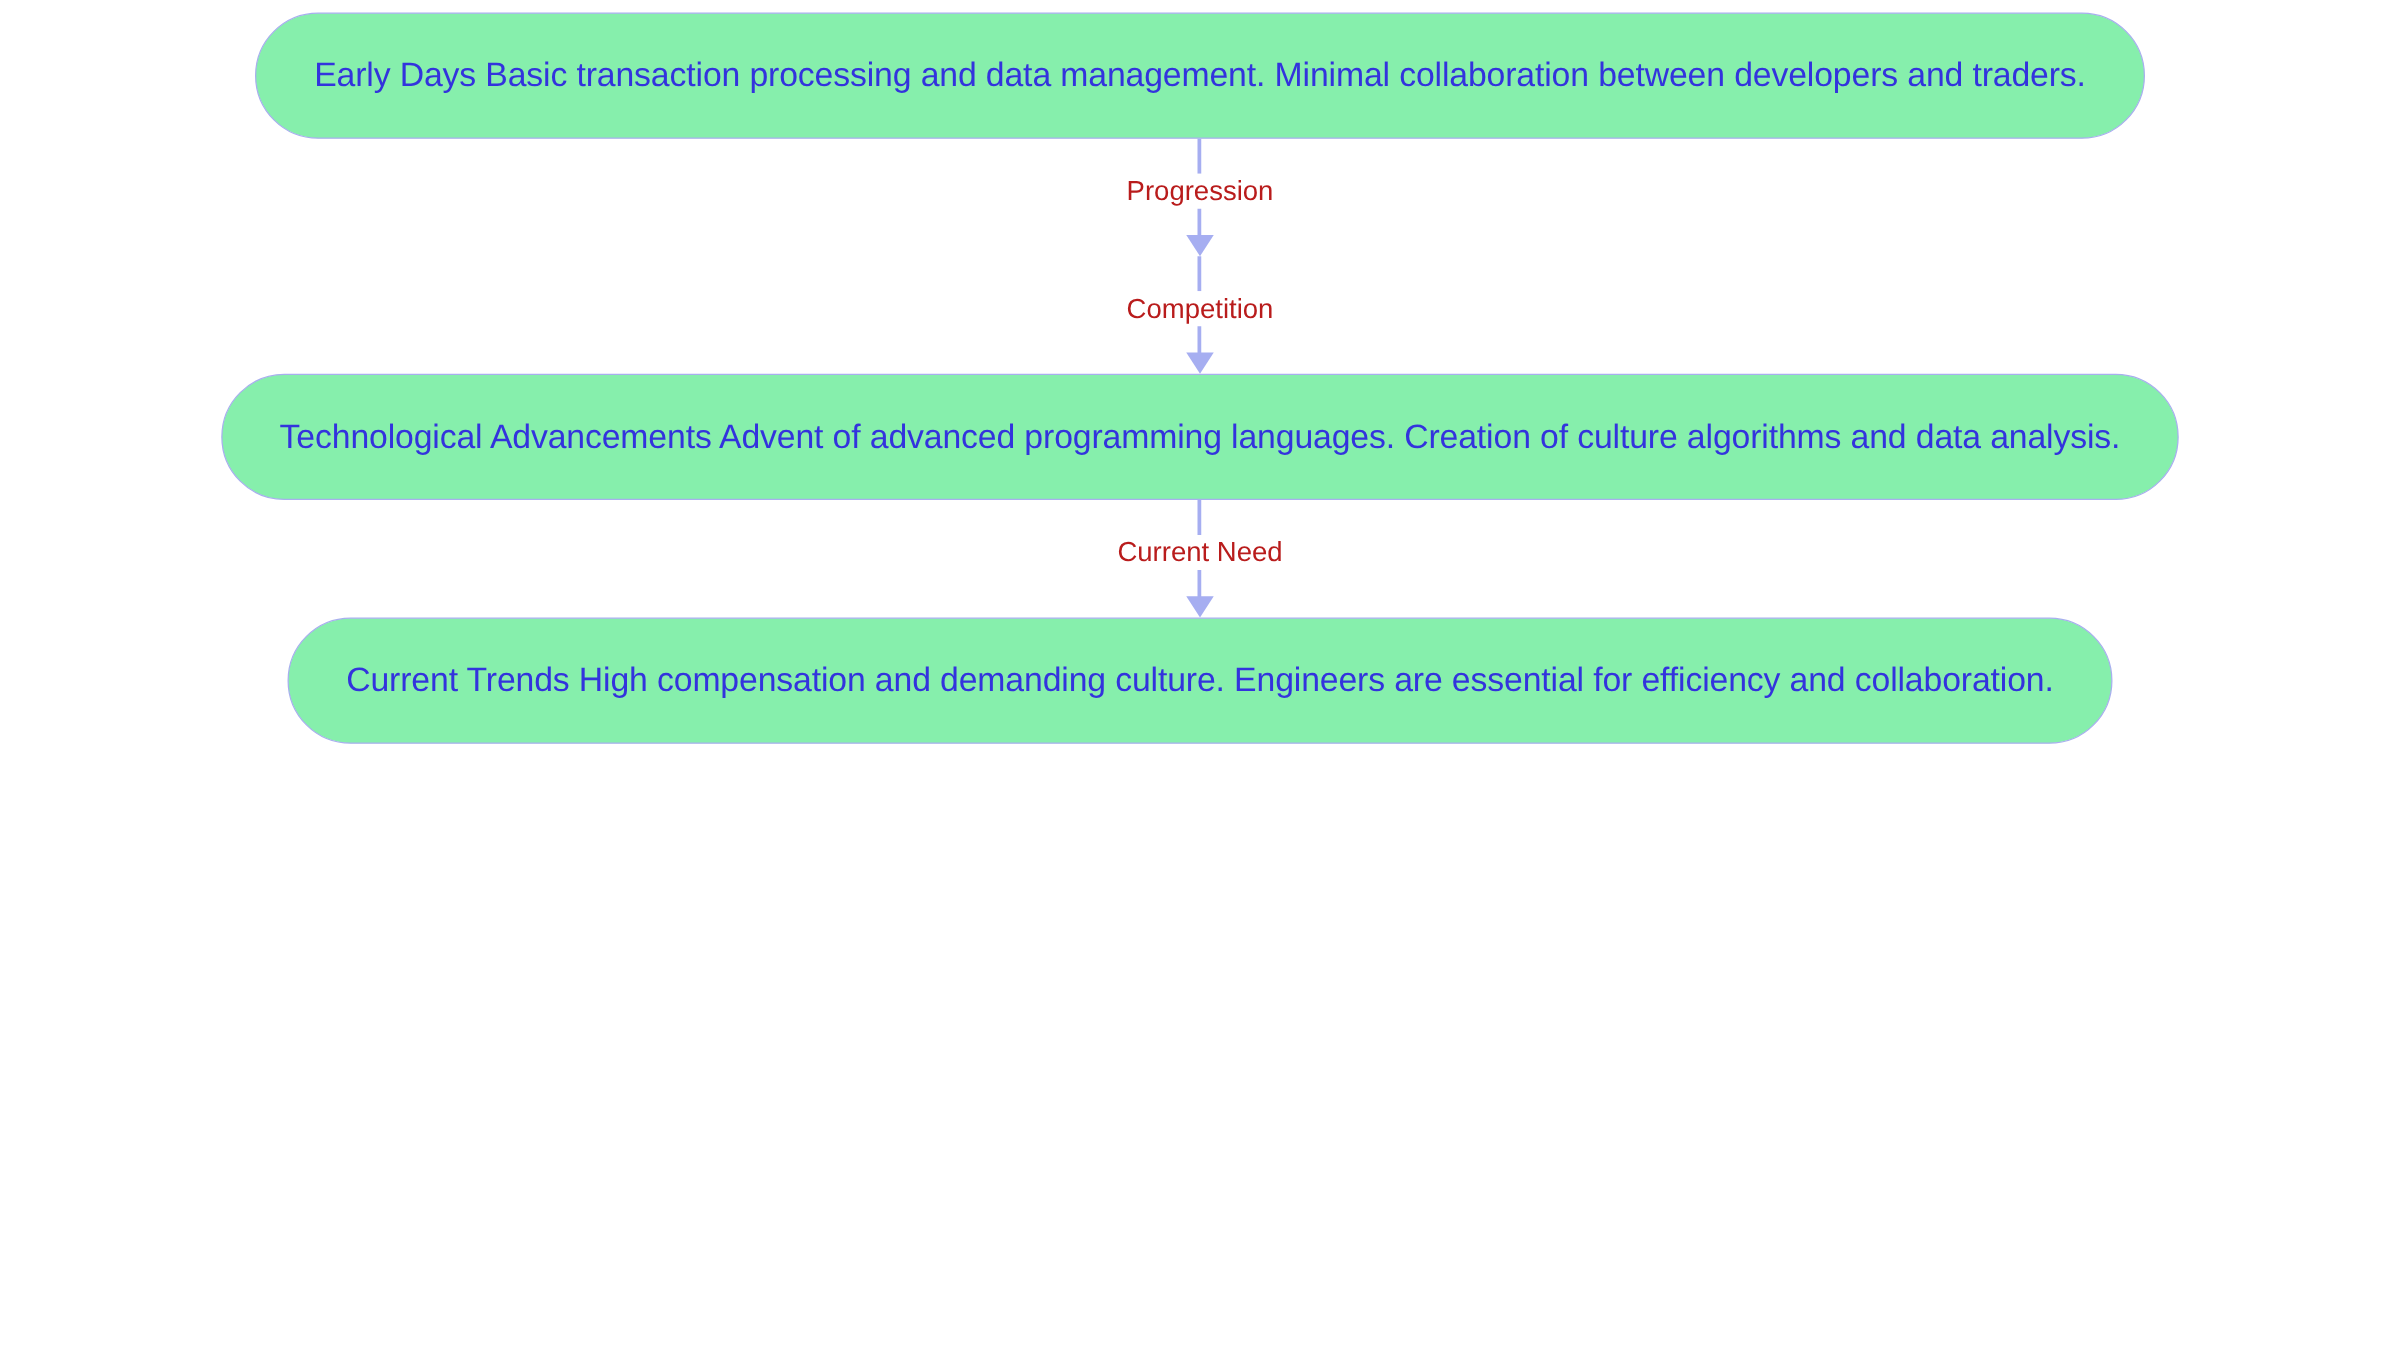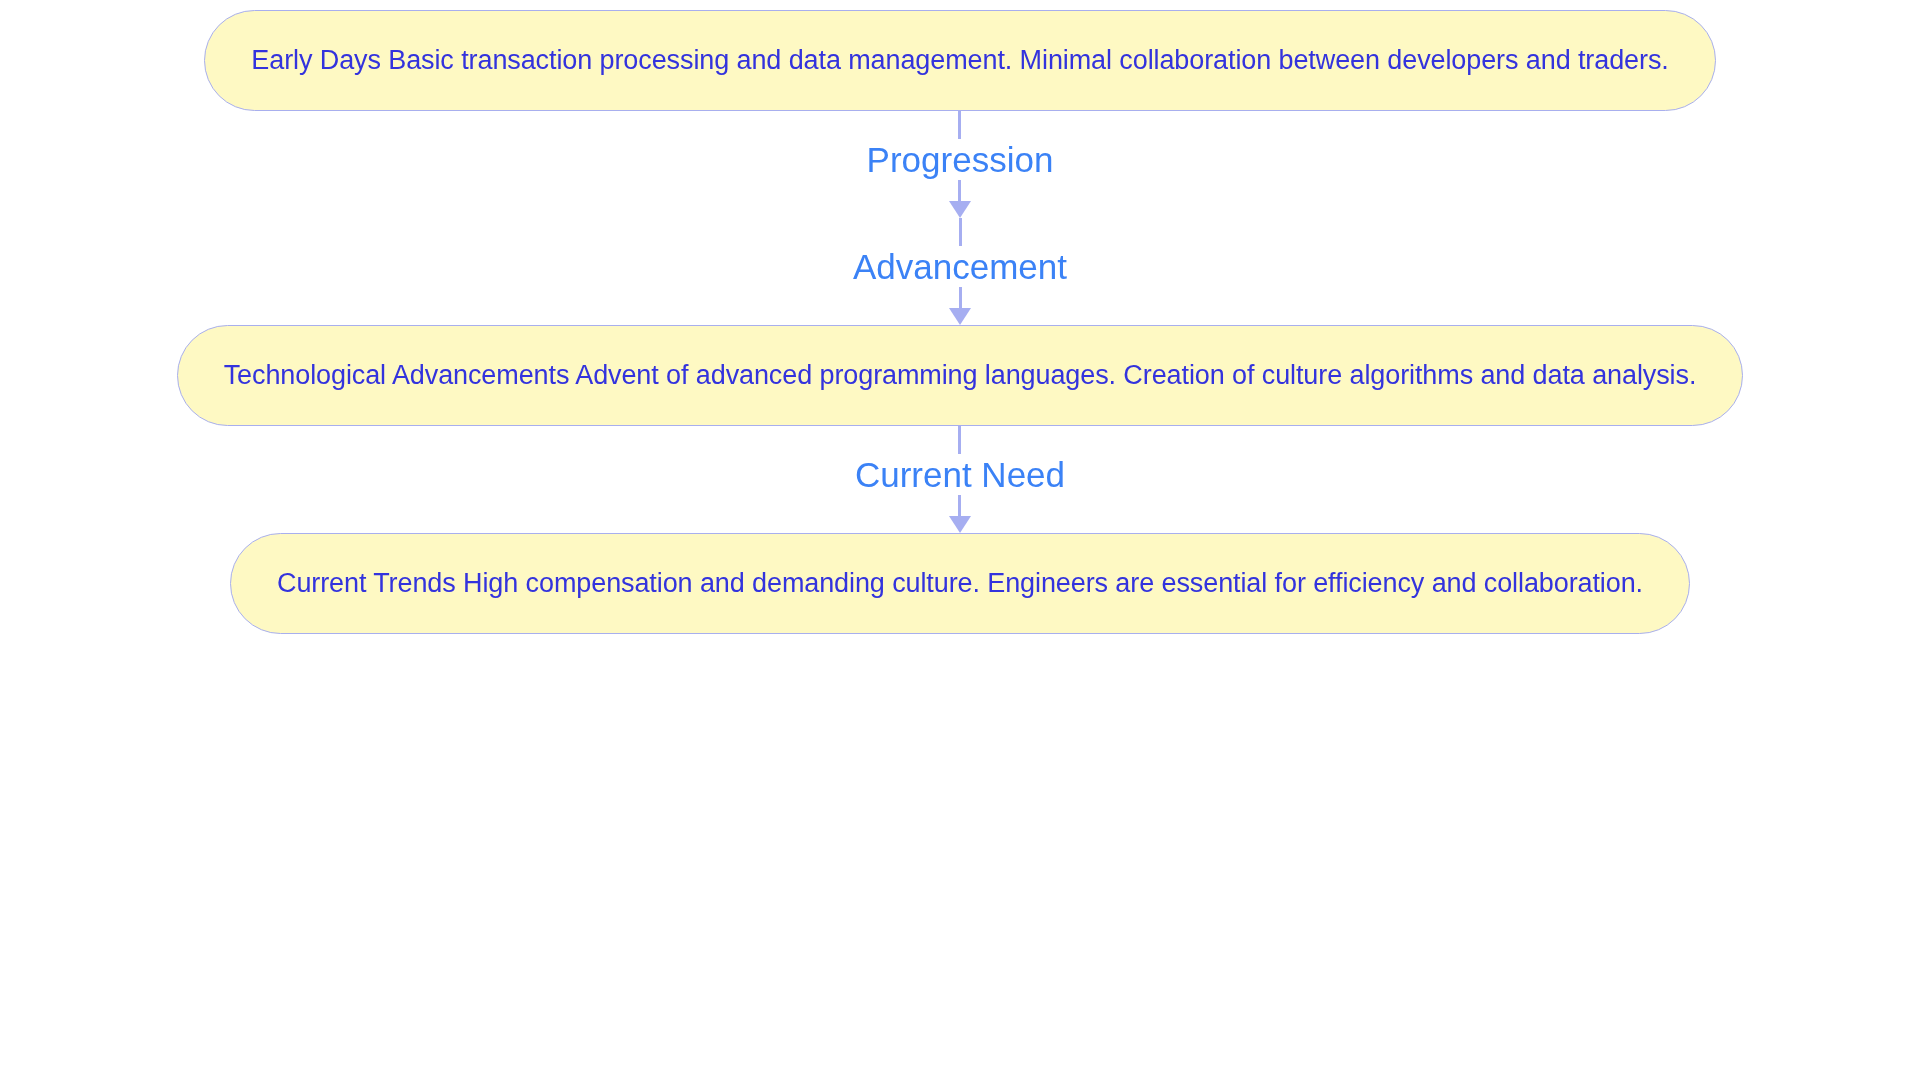--- a/index.html
+++ b/index.html
@@ -27,7 +27,7 @@
 
   .node {
     box-sizing: border-box;
-    background: #fef9c3;
+    background: #86efac;
     border: 1.4px solid #a8afee;
     border-radius: 60px;
     color: #3333dd;

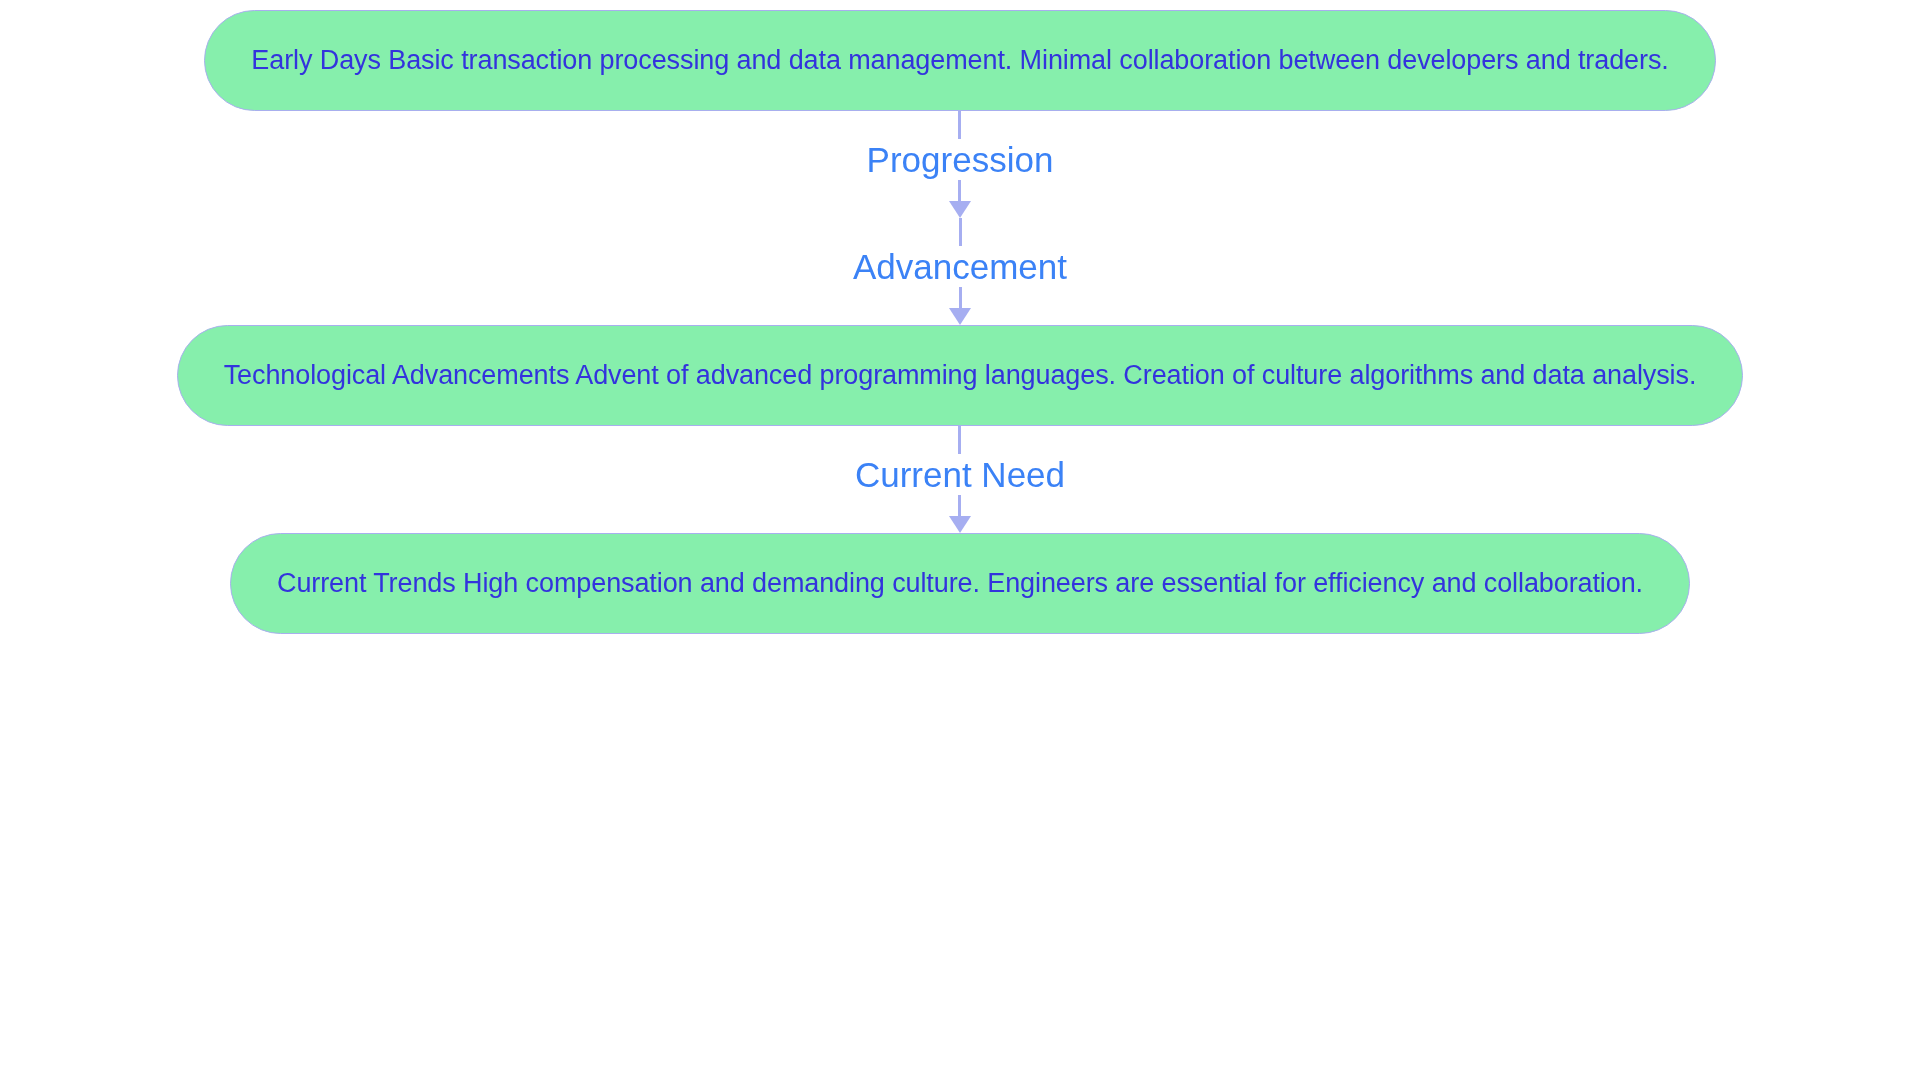--- a/index.html
+++ b/index.html
@@ -57,8 +57,8 @@
   }
 
   .edge-label {
-    color: #3b82f6;
-    font-size: 35px;
+    color: #b91c1c;
+    font-size: 22px;
     line-height: 1;
     white-space: nowrap;
     background: #ffffff;

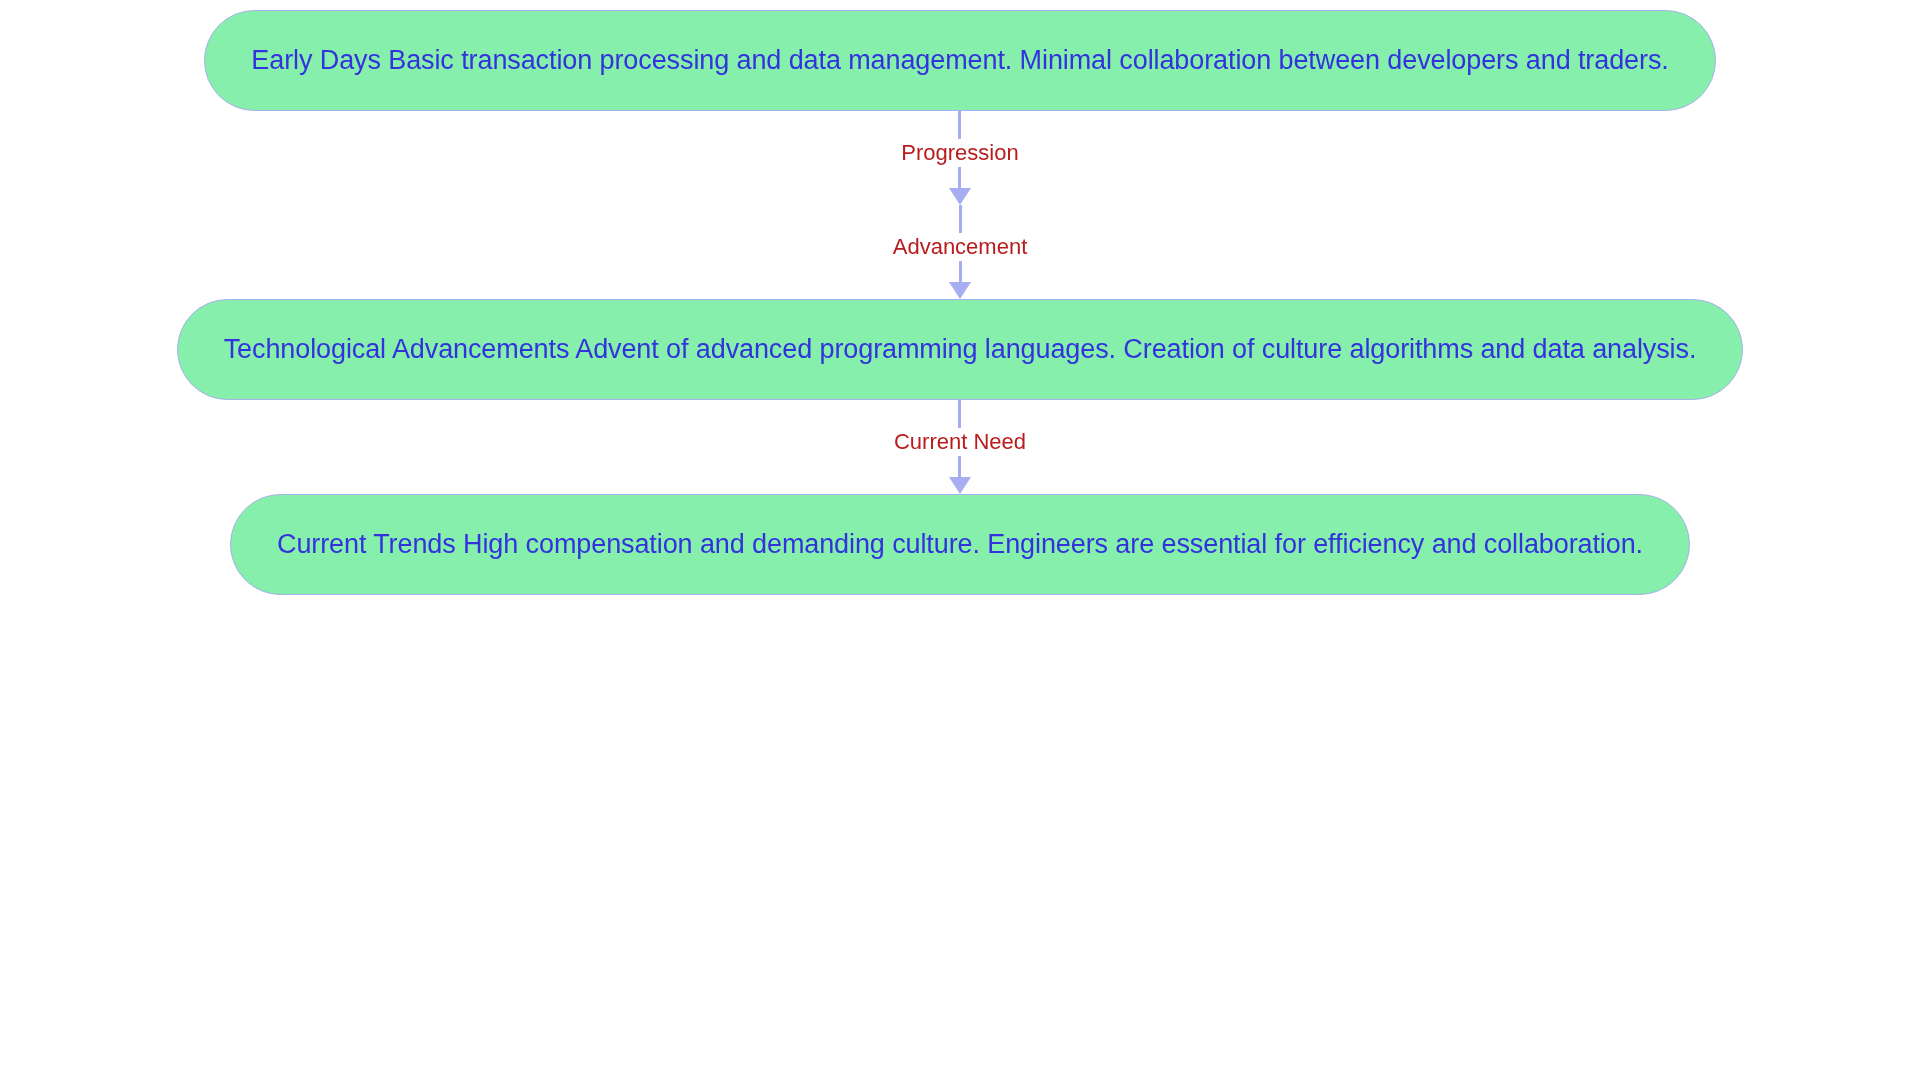--- a/index.html
+++ b/index.html
@@ -108,7 +108,7 @@
 
   <div class="edge edge-2">
     <div class="edge-stem-top"></div>
-    <div class="edge-label">Advancement</div>
+    <div class="edge-label">Competition</div>
     <div class="edge-stem-bottom"></div>
     <div class="edge-arrowhead"></div>
   </div>

